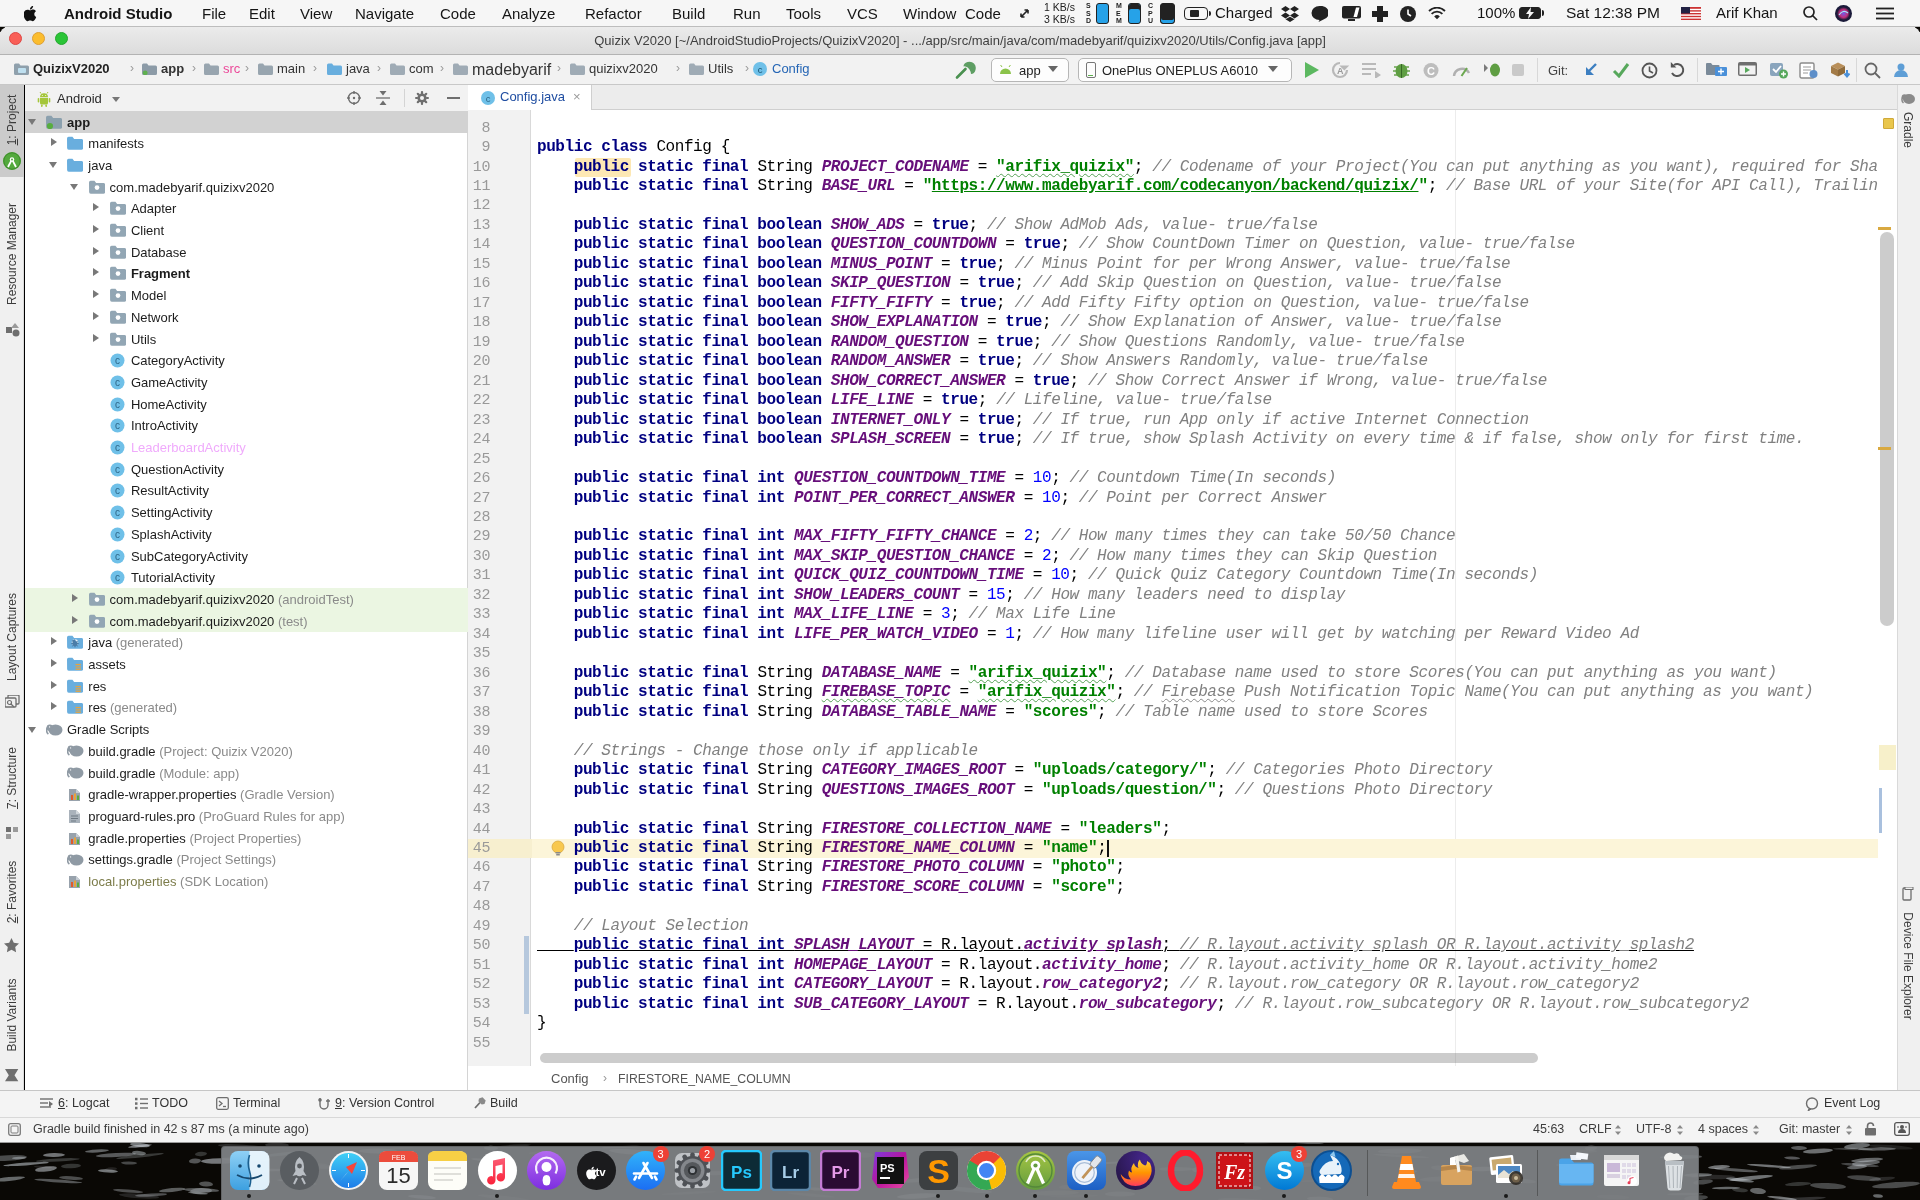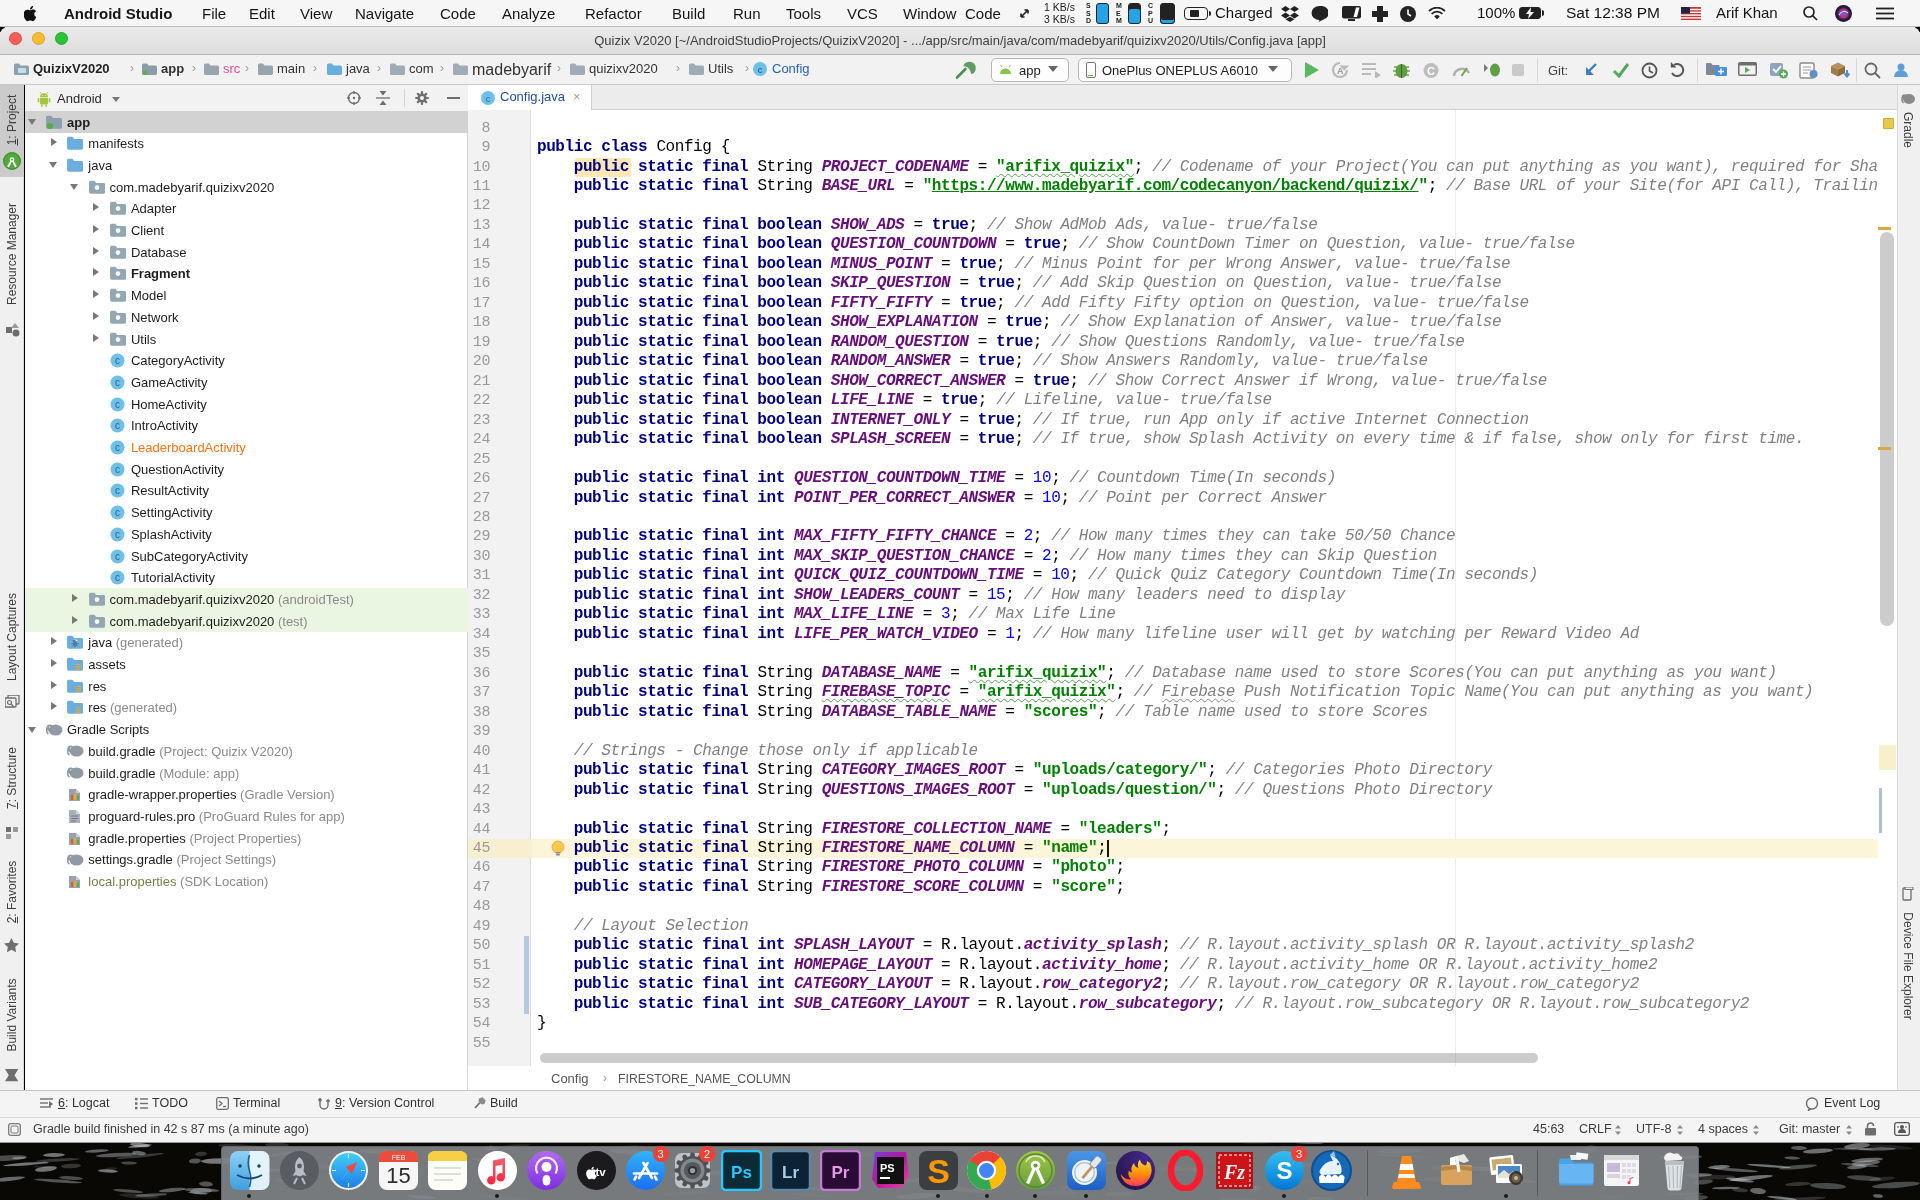--- a/index.html
+++ b/index.html
@@ -612,7 +612,7 @@
     <circle cx="7.5" cy="7.5" r="7" fill="#6fc0e8"></circle>
     <text x="7.5" y="11" font-size="10" text-anchor="middle" fill="#2d6587" font-family="Liberation Sans">c</text>
   </svg>
-<div class="tree" style="left:130.9px;top:440.0px;font-weight:normal;color:#f97316;">LeaderboardActivity</div>
+<div class="tree" style="left:130.9px;top:440.0px;font-weight:normal;color:#f0abfc;">LeaderboardActivity</div>
 <svg class="abs" style="left:109.9px;top:461.7px" width="15" height="15">
     <circle cx="7.5" cy="7.5" r="7" fill="#6fc0e8"></circle>
     <text x="7.5" y="11" font-size="10" text-anchor="middle" fill="#2d6587" font-family="Liberation Sans">c</text>

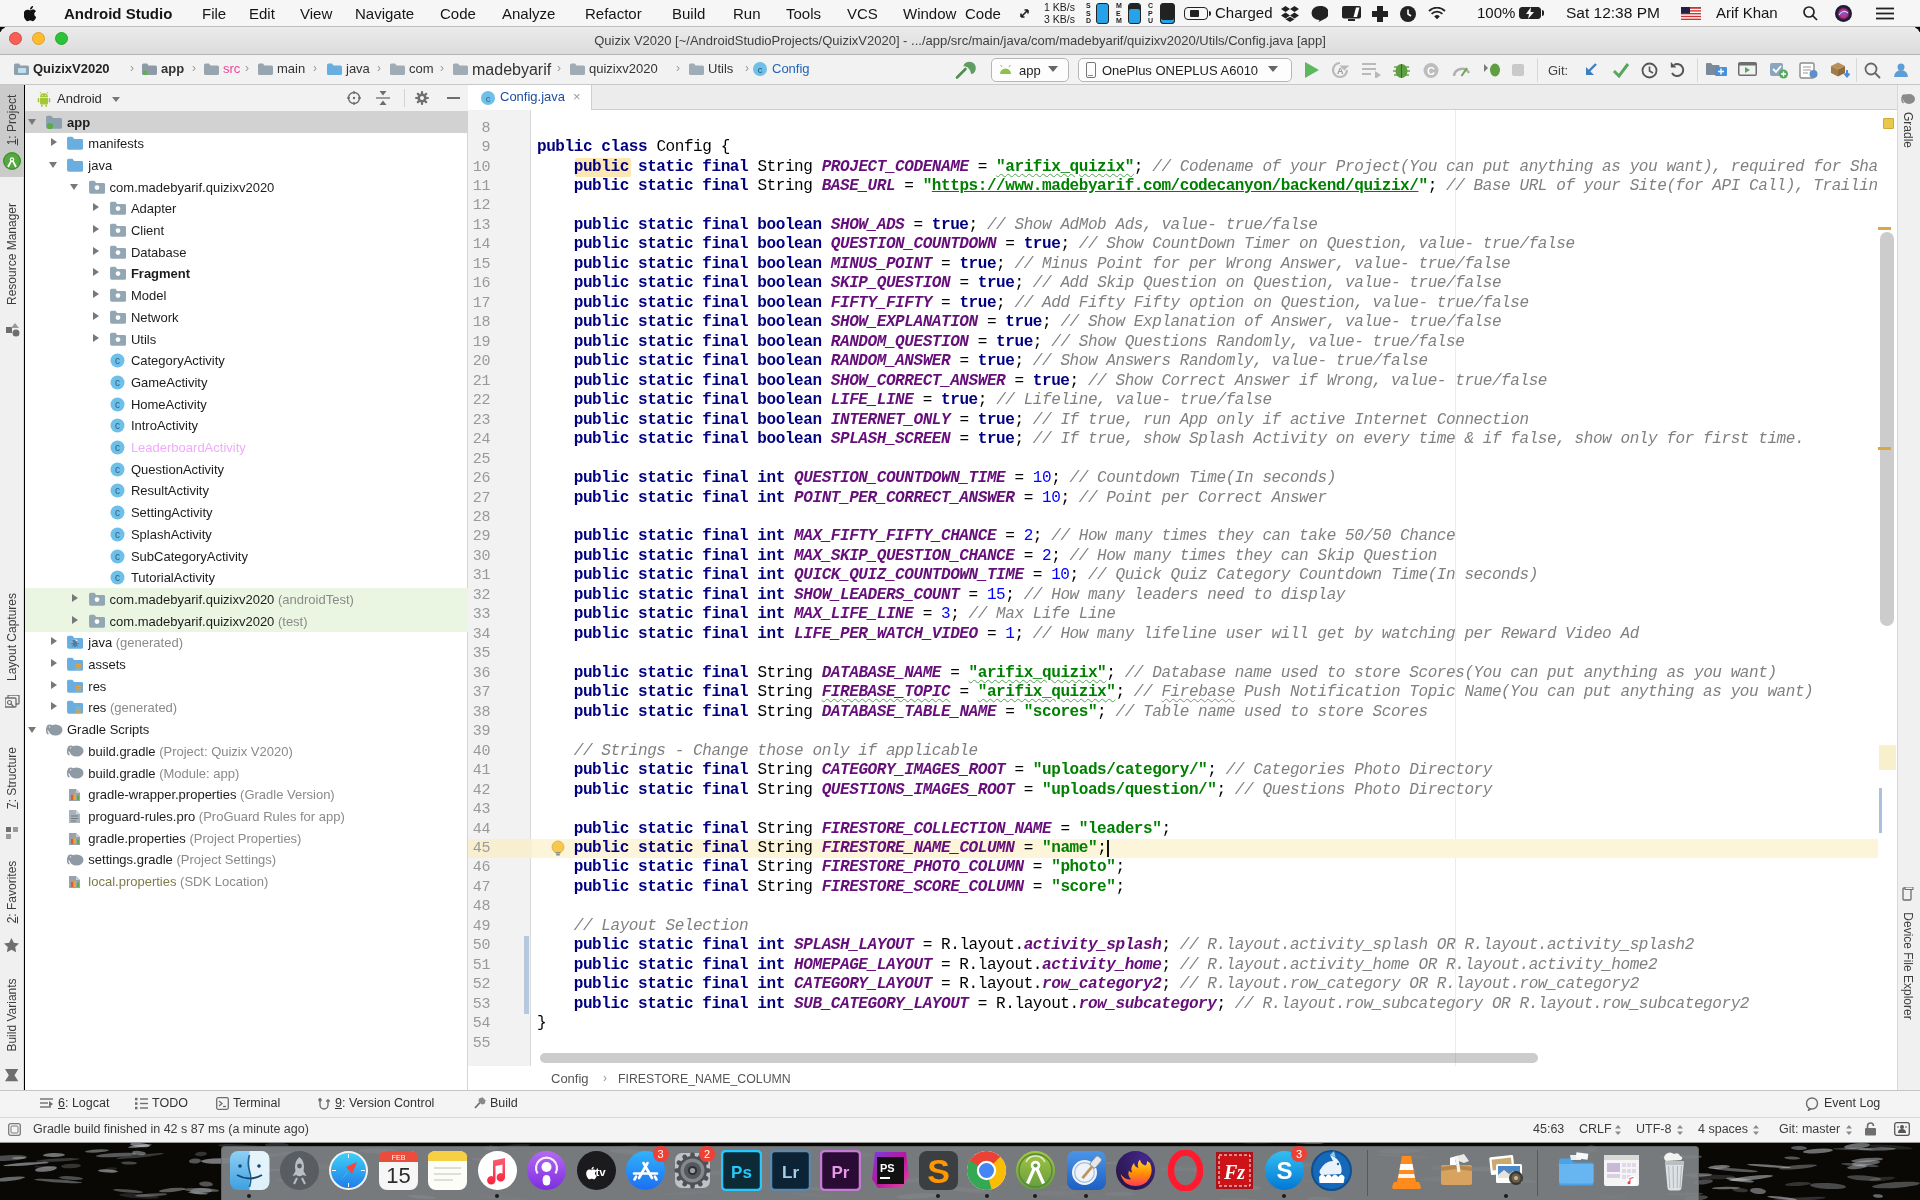--- a/index.html
+++ b/index.html
@@ -851,7 +851,7 @@
 <div class="ln" style="left:-28px;top:806.87px;">49</div>
 <div class="cl" style="left:69px;top:806.87px;">    <span class="c">// Layout Selection</span></div>
 <div class="ln" style="left:-28px;top:826.34px;">50</div>
-<div class="cl" style="left:69px;top:826.34px;">    <span class="k">public static final int </span><span class="f">SPLASH_LAYOUT</span> = R.layout.<span class="f">activity_splash</span>; <span class="c">// R.layout.activity_splash OR R.layout.activity_splash2</span></div>
+<div class="cl" style="left:69px;top:826.34px;text-decoration:underline;">    <span class="k">public static final int </span><span class="f">SPLASH_LAYOUT</span> = R.layout.<span class="f">activity_splash</span>; <span class="c">// R.layout.activity_splash OR R.layout.activity_splash2</span></div>
 <div class="ln" style="left:-28px;top:845.81px;">51</div>
 <div class="cl" style="left:69px;top:845.81px;">    <span class="k">public static final int </span><span class="f">HOMEPAGE_LAYOUT</span> = R.layout.<span class="f">activity_home</span>; <span class="c">// R.layout.activity_home OR R.layout.activity_home2</span></div>
 <div class="ln" style="left:-28px;top:865.28px;">52</div>

